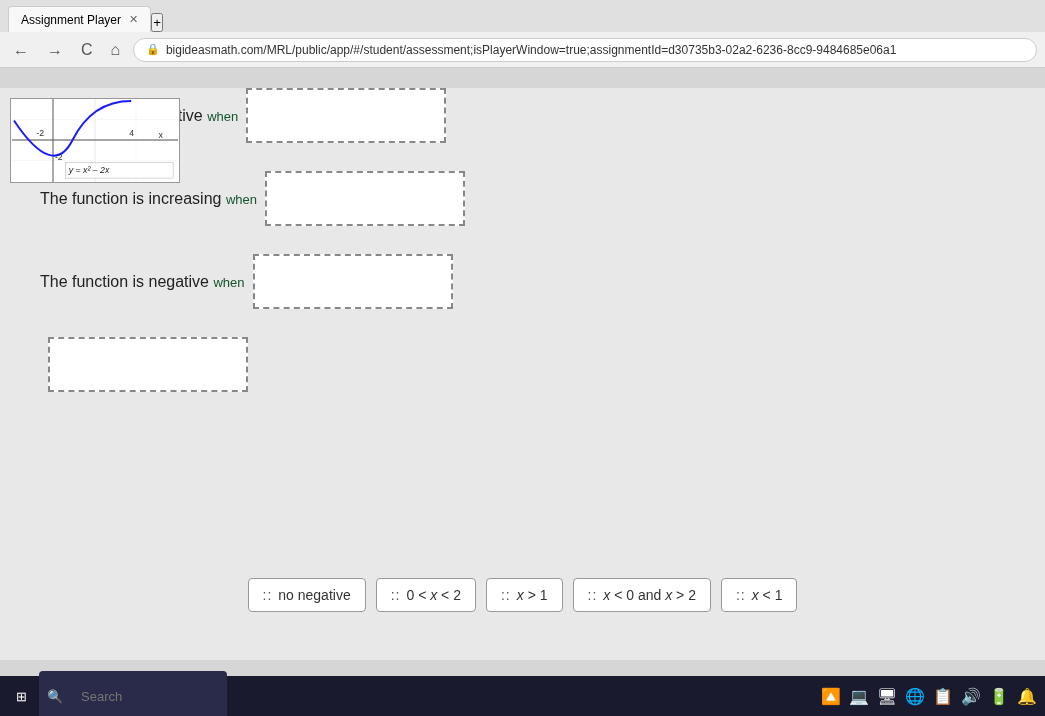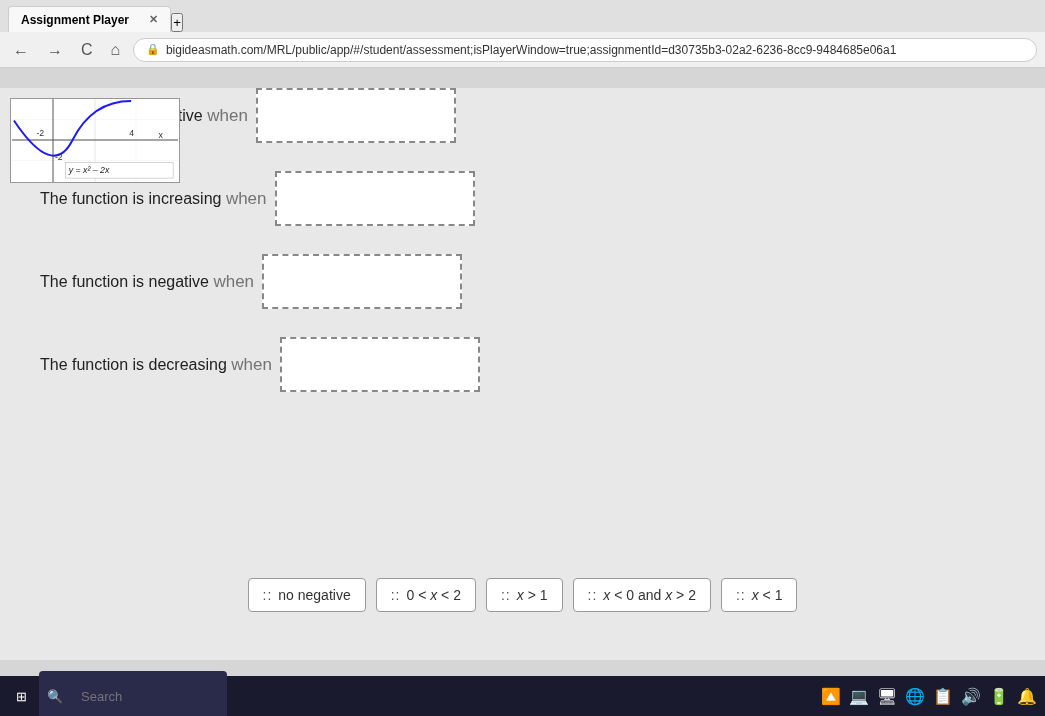--- a/index.html
+++ b/index.html
@@ -27,9 +27,8 @@
       font-size: 12px;
       display: flex;
       align-items: center;
-      gap: 20px;
+      gap: 8px;
       height: 26px;
-      font-weight: bold;
     }
     .tab .close-btn {
       font-size: 11px;

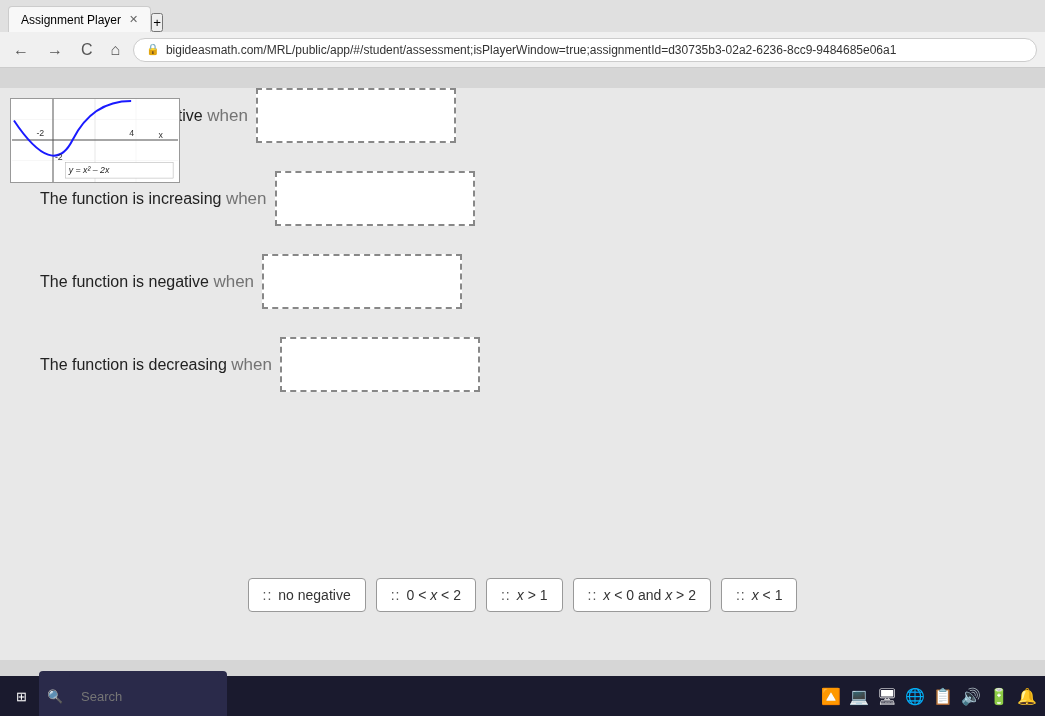--- a/index.html
+++ b/index.html
@@ -109,8 +109,8 @@
       white-space: nowrap;
     }
     .fill-in-label .when-text {
-      font-size: 17px;
-      color: #737373;
+      font-size: 13px;
+      color: #14532d;
     }
 
     .drop-box {

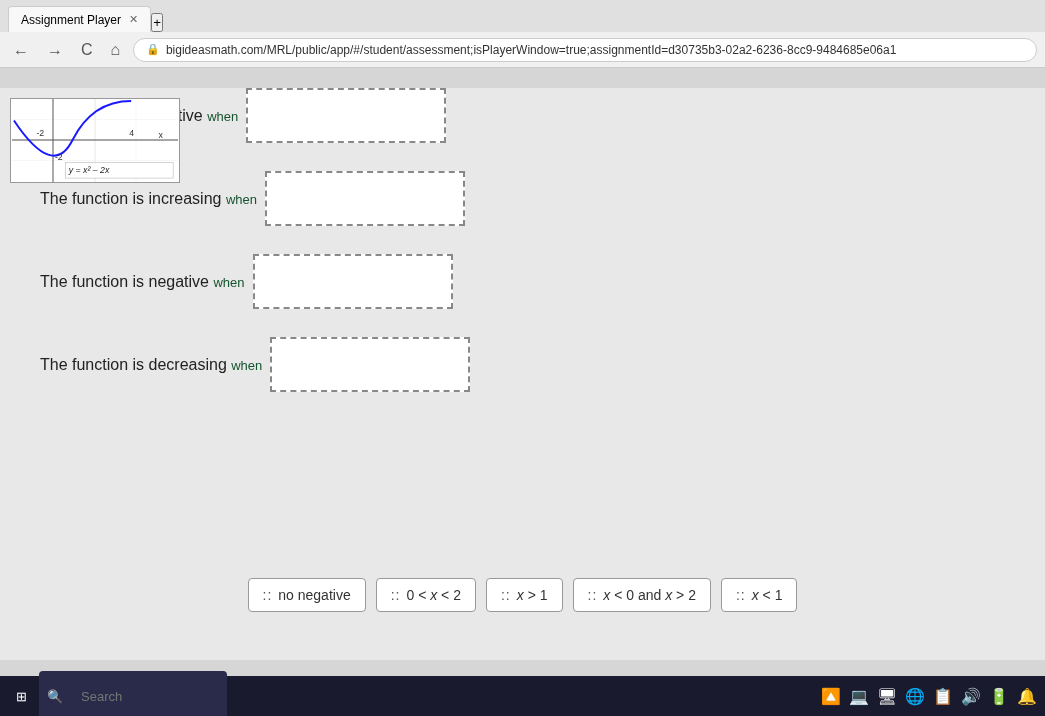--- a/index.html
+++ b/index.html
@@ -268,9 +268,6 @@
     </div>
 
     <div class="fill-in-row" style="margin-top: 14px;">
-      <span class="fill-in-label">
-        The function is decreasing <span class="when-text">when</span>
-      </span>
       <div class="drop-box"></div>
     </div>
 

